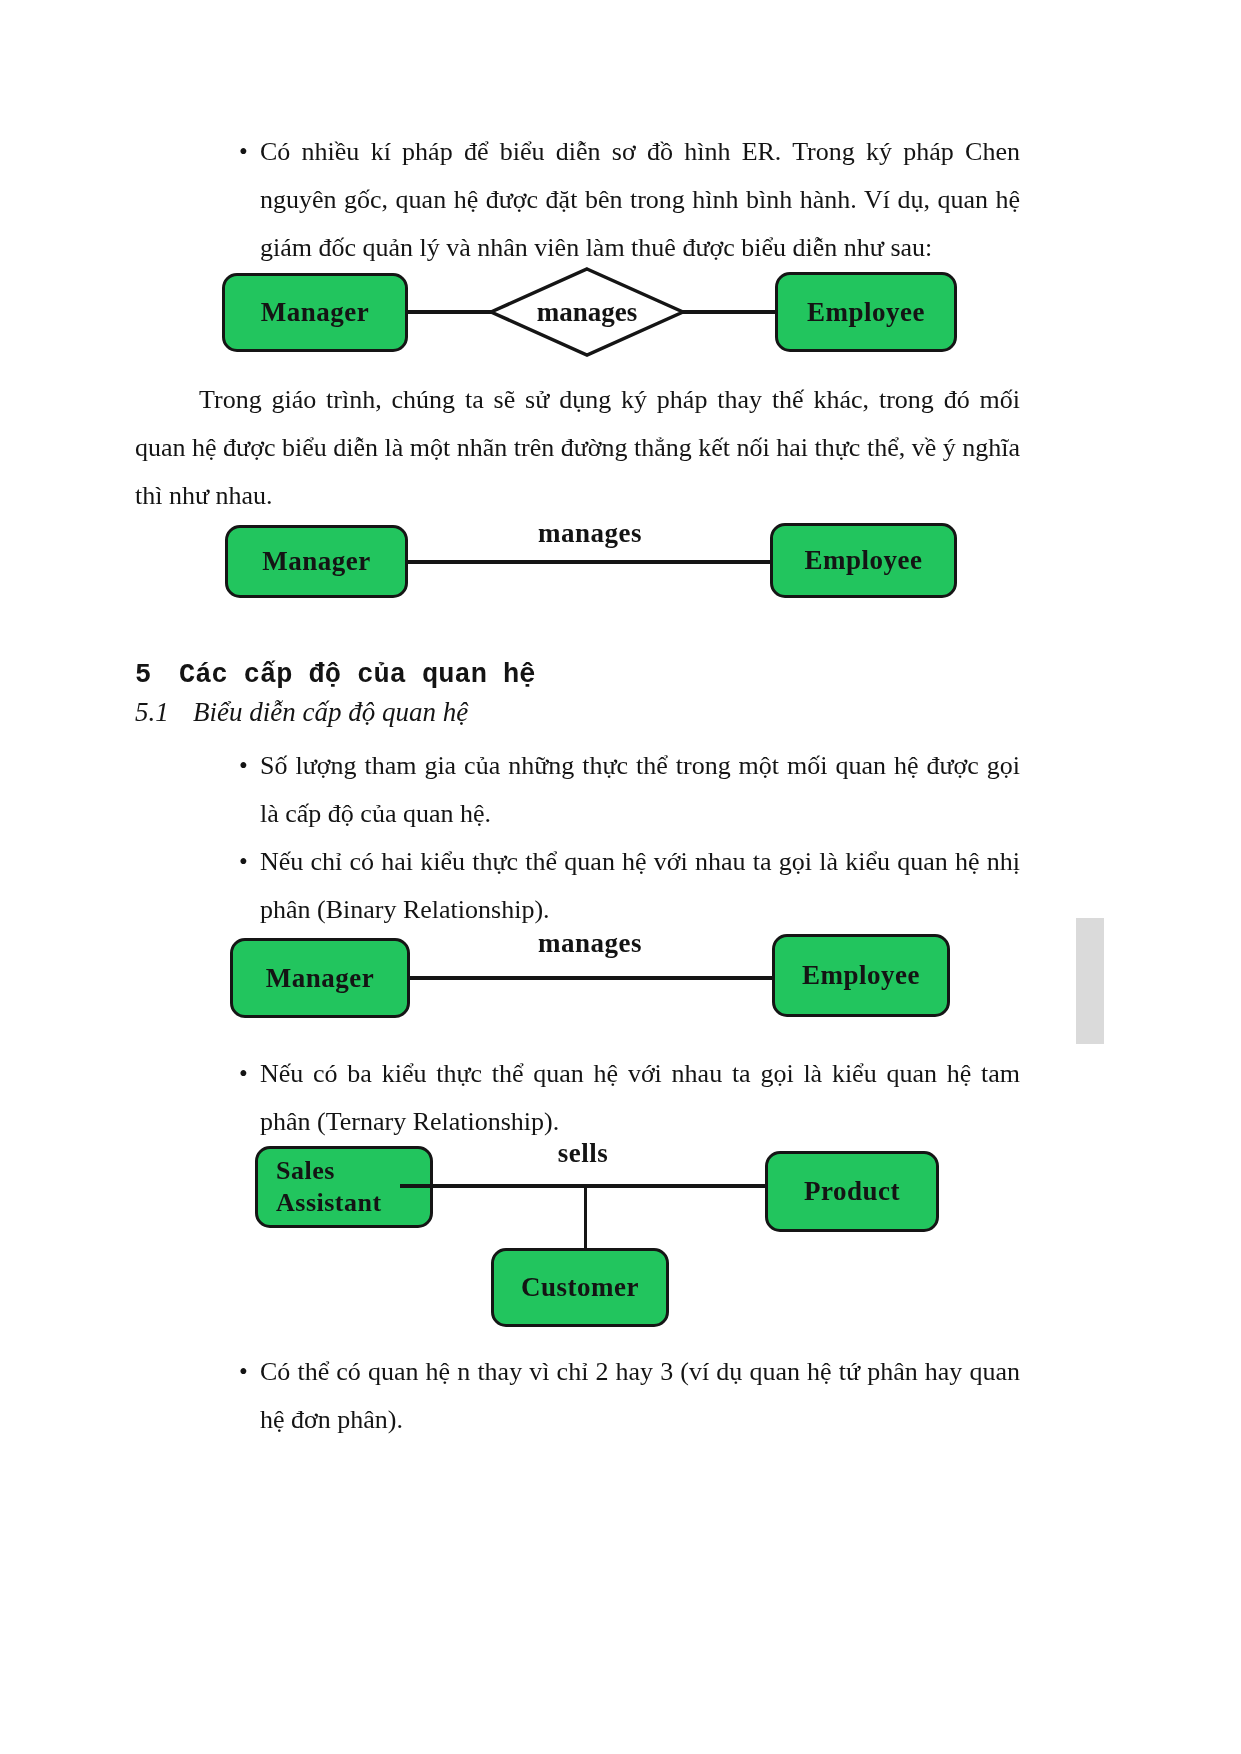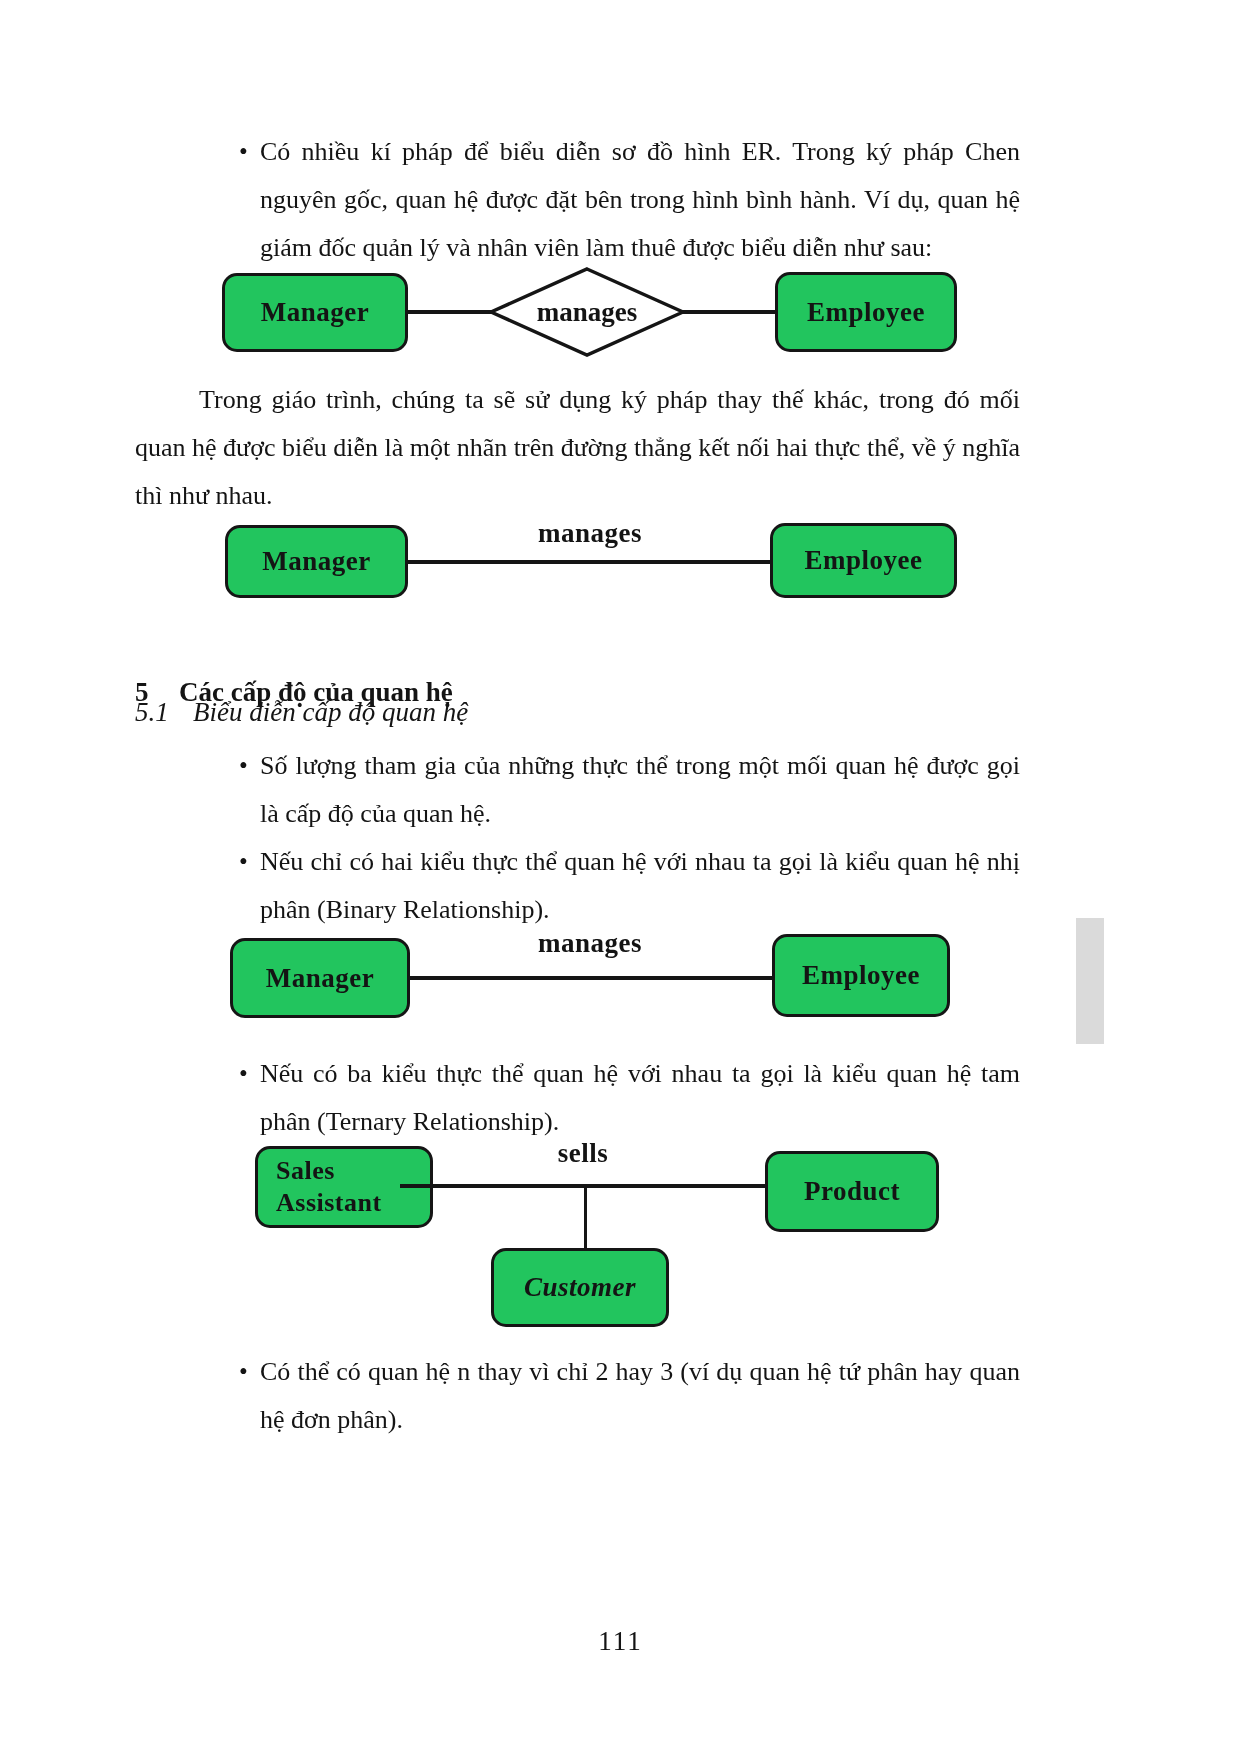--- a/index.html
+++ b/index.html
@@ -90,7 +90,7 @@
     </div>
   </div>
 
-  <div class="h5" style="top:677px;">
+  <div class="h5" style="top:660px;font-family:Liberation Mono, monospace;">
     <span class="num">5</span><span>Các cấp độ của quan hệ</span>
   </div>
 

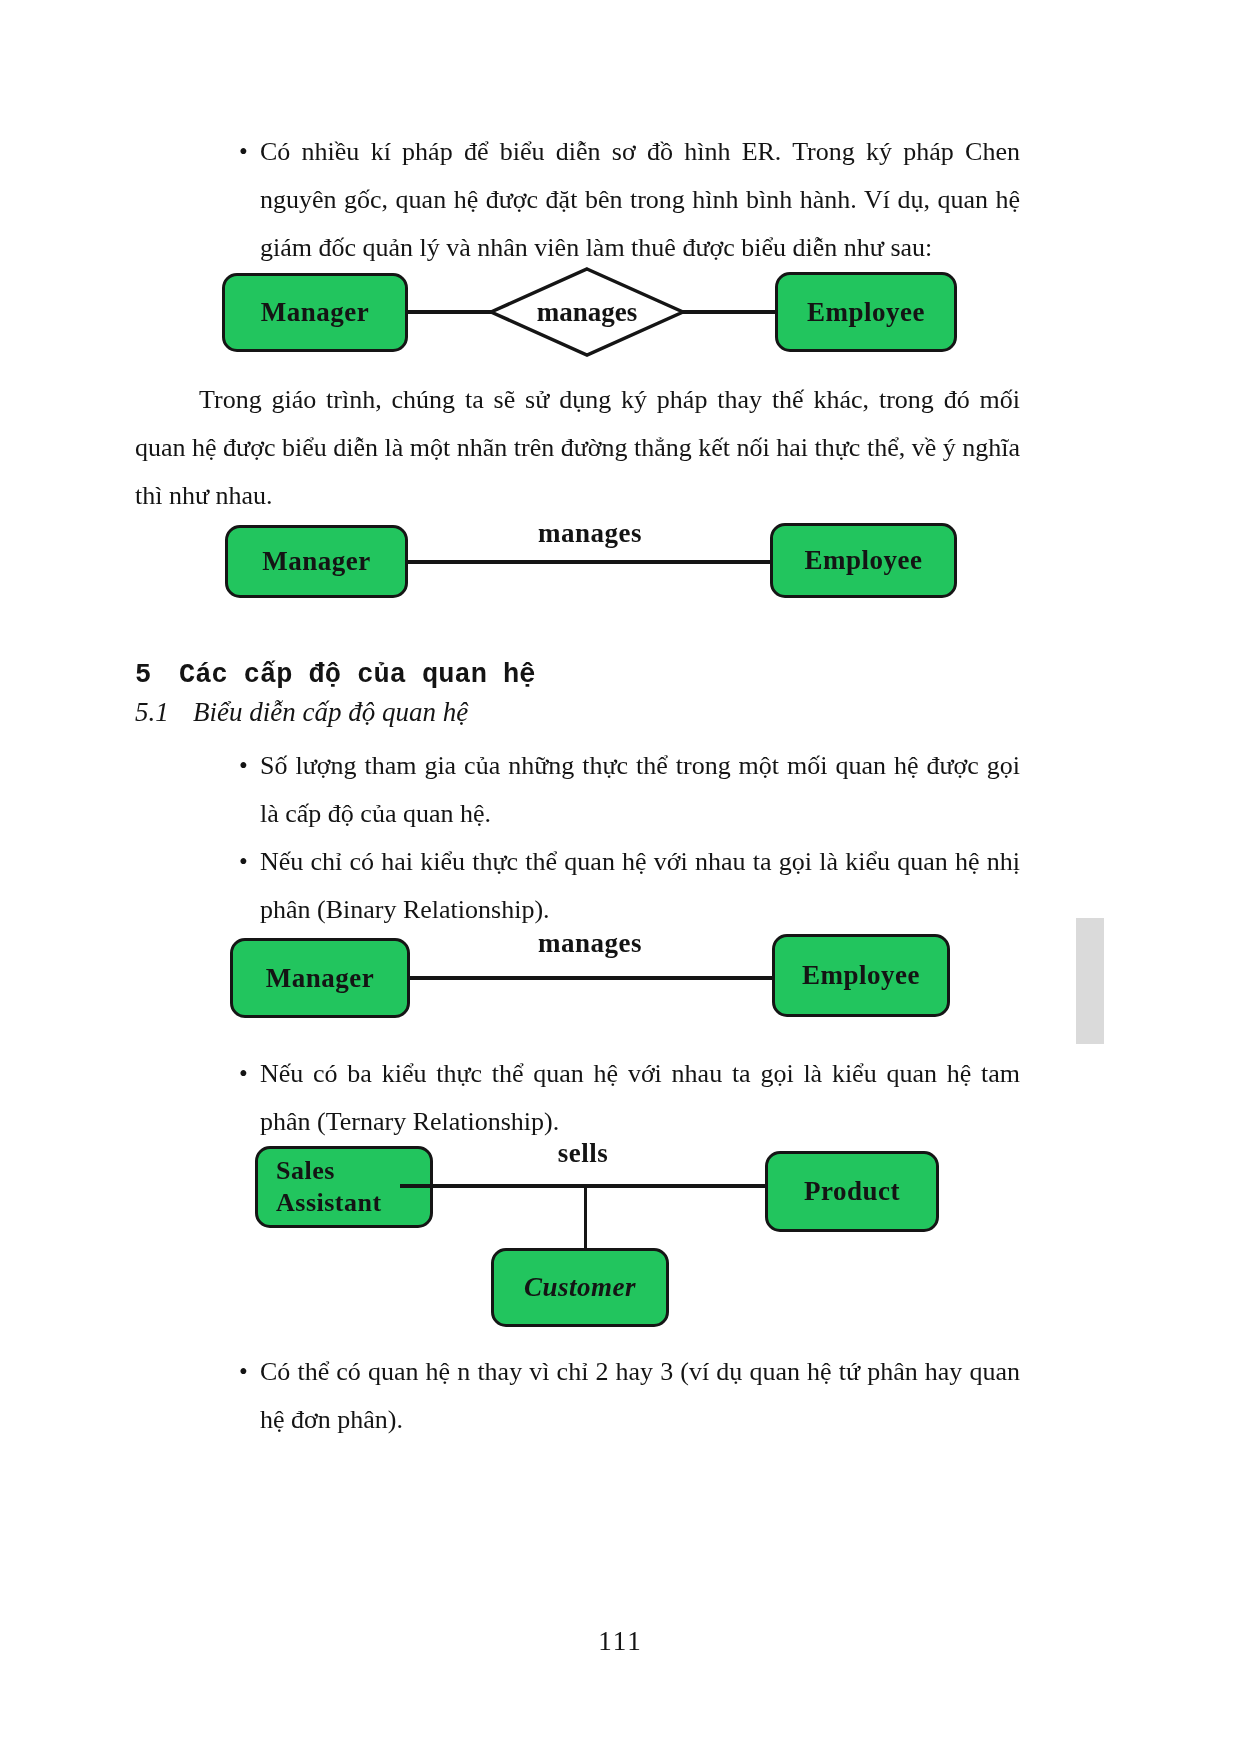--- a/index.html
+++ b/index.html
@@ -135,7 +135,7 @@
     <div class="ebox" style="left:765px; top:1151px; width:174px; height:81px;justify-content:center;">
       <span>Product</span>
     </div>
-    <div class="ebox" style="left:491px; top:1248px; width:178px; height:79px;font-style:italic;">
+    <div class="ebox" style="left:491px; top:1248px; width:178px; height:79px;">
       <span>Customer</span>
     </div>
   </div>

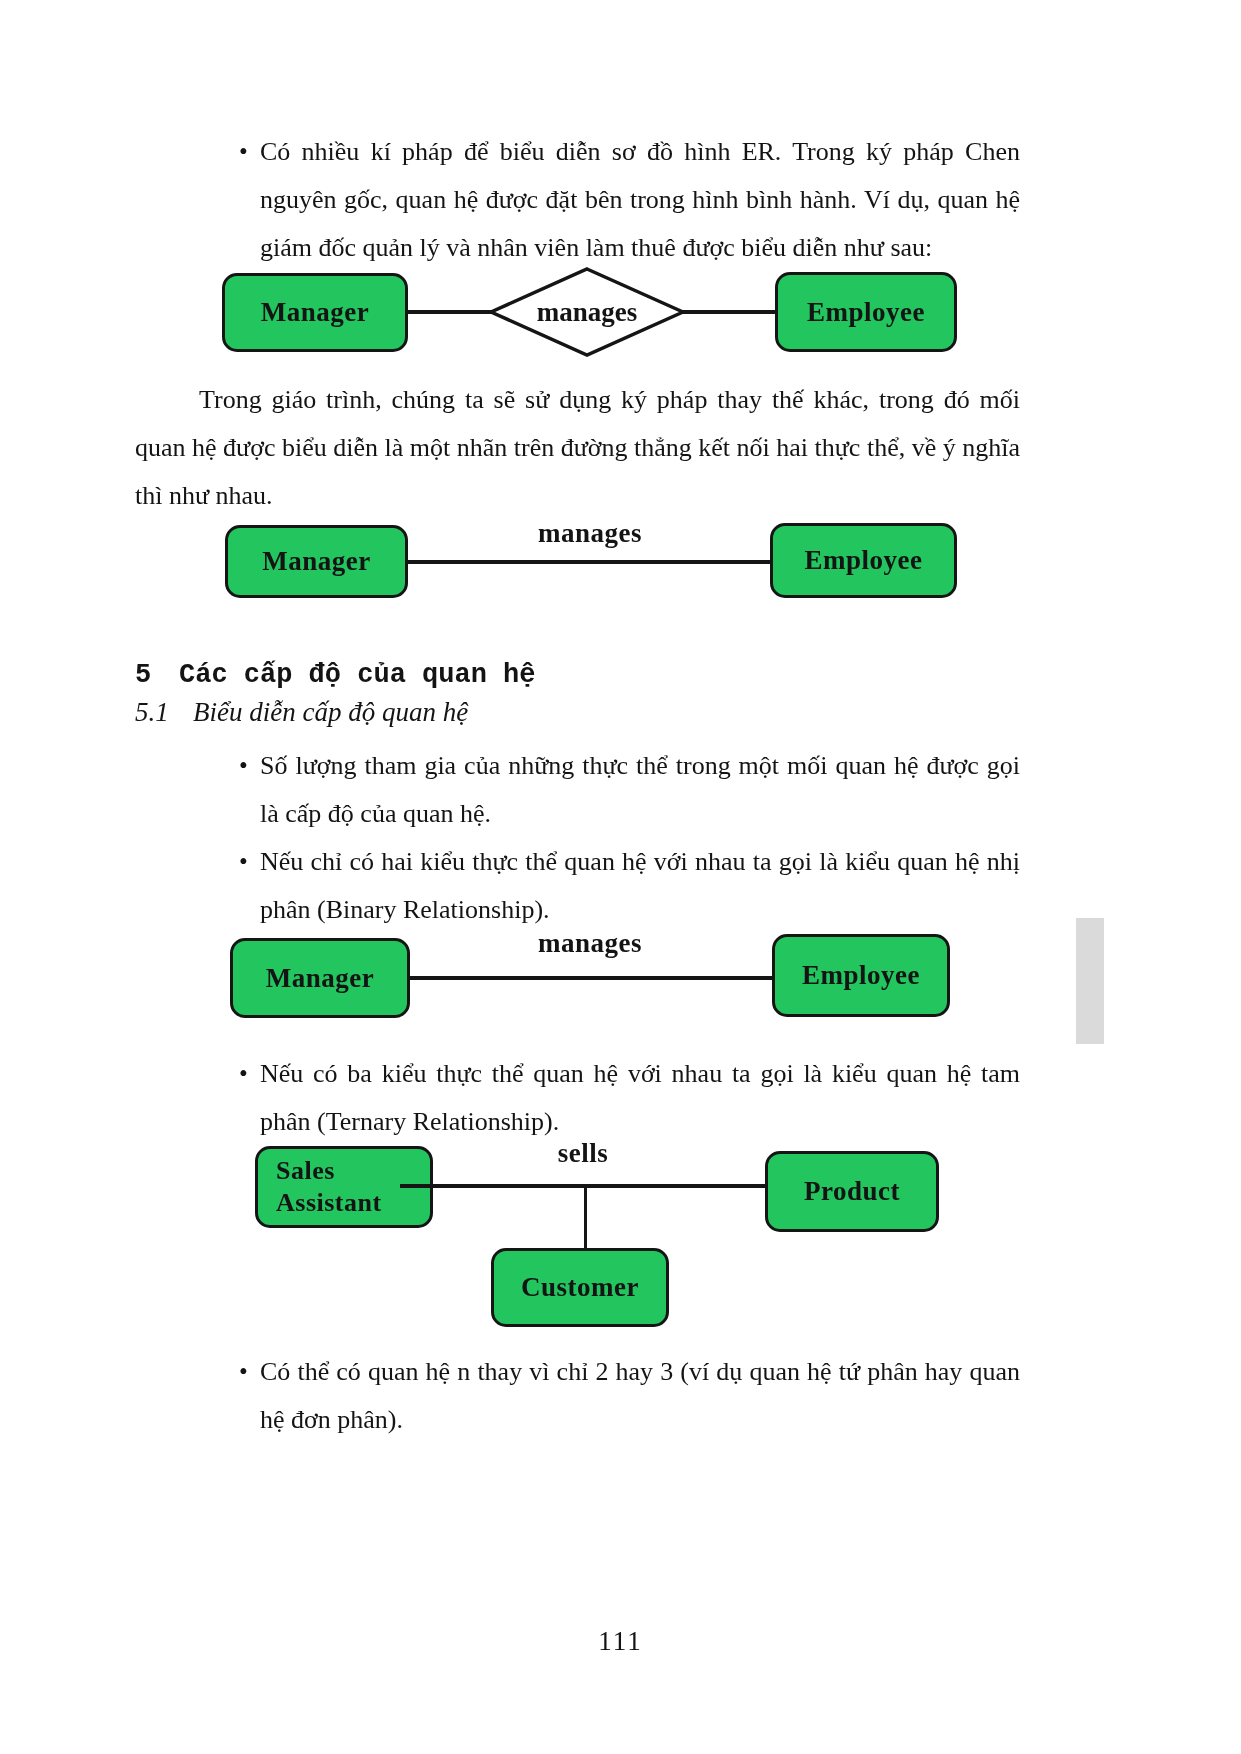--- a/index.html
+++ b/index.html
@@ -145,7 +145,6 @@
     <span class="bullet-text">Có thể có quan hệ n thay vì chỉ 2 hay 3 (ví dụ quan hệ tứ phân hay quan hệ đơn phân).</span>
   </div>
 
-  <div class="pagenum">111</div>
 
 </div>
 

